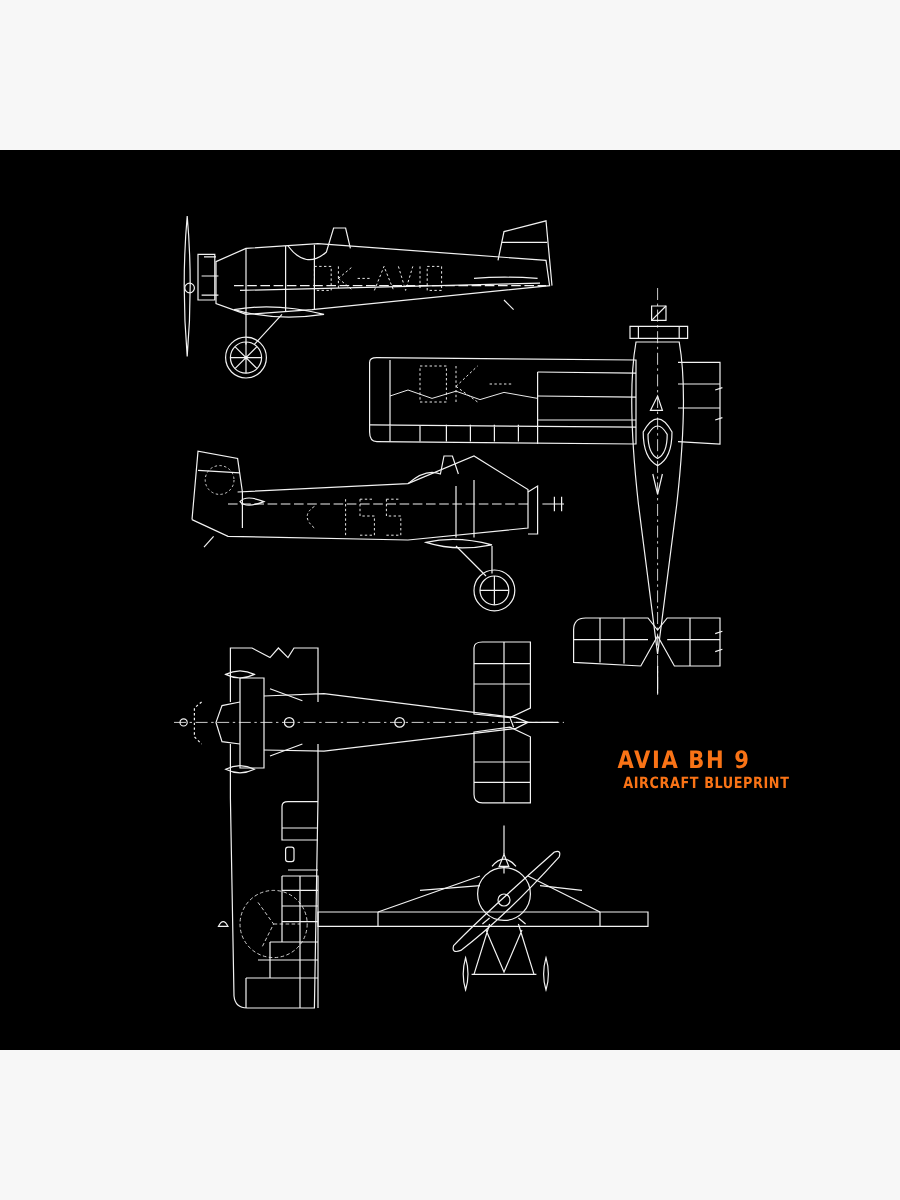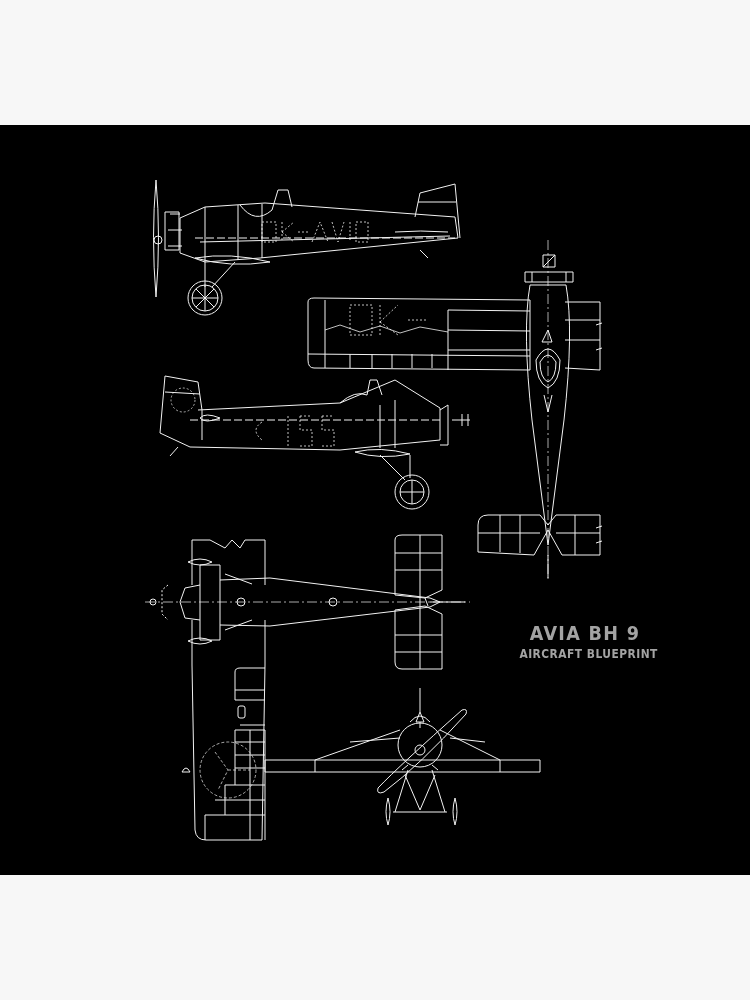--- a/index.html
+++ b/index.html
@@ -7,7 +7,7 @@
   .frame { position:absolute; left:0; top:125px; width:750px; height:750px; background:#000; overflow:hidden; }
   svg.bp { position:absolute; left:0; top:0; }
   .bp * { vector-effect: non-scaling-stroke; }
-  .title-block { position:absolute; left:505px; top:496px; width:160px; text-align:center; color:#a3a3a3; }
+  .title-block { position:absolute; left:505px; top:496px; width:160px; text-align:left; color:#f97316; }
   .title-main { font-family:"DejaVu Sans", sans-serif; font-weight:bold; font-size:20px; letter-spacing:1.5px; line-height:24px; transform:scaleX(0.88); }
   .title-sub { font-family:"DejaVu Sans", sans-serif; font-weight:bold; font-size:13px; letter-spacing:0.6px; line-height:18px; transform:scaleX(0.82); white-space:nowrap; }
 </style>

